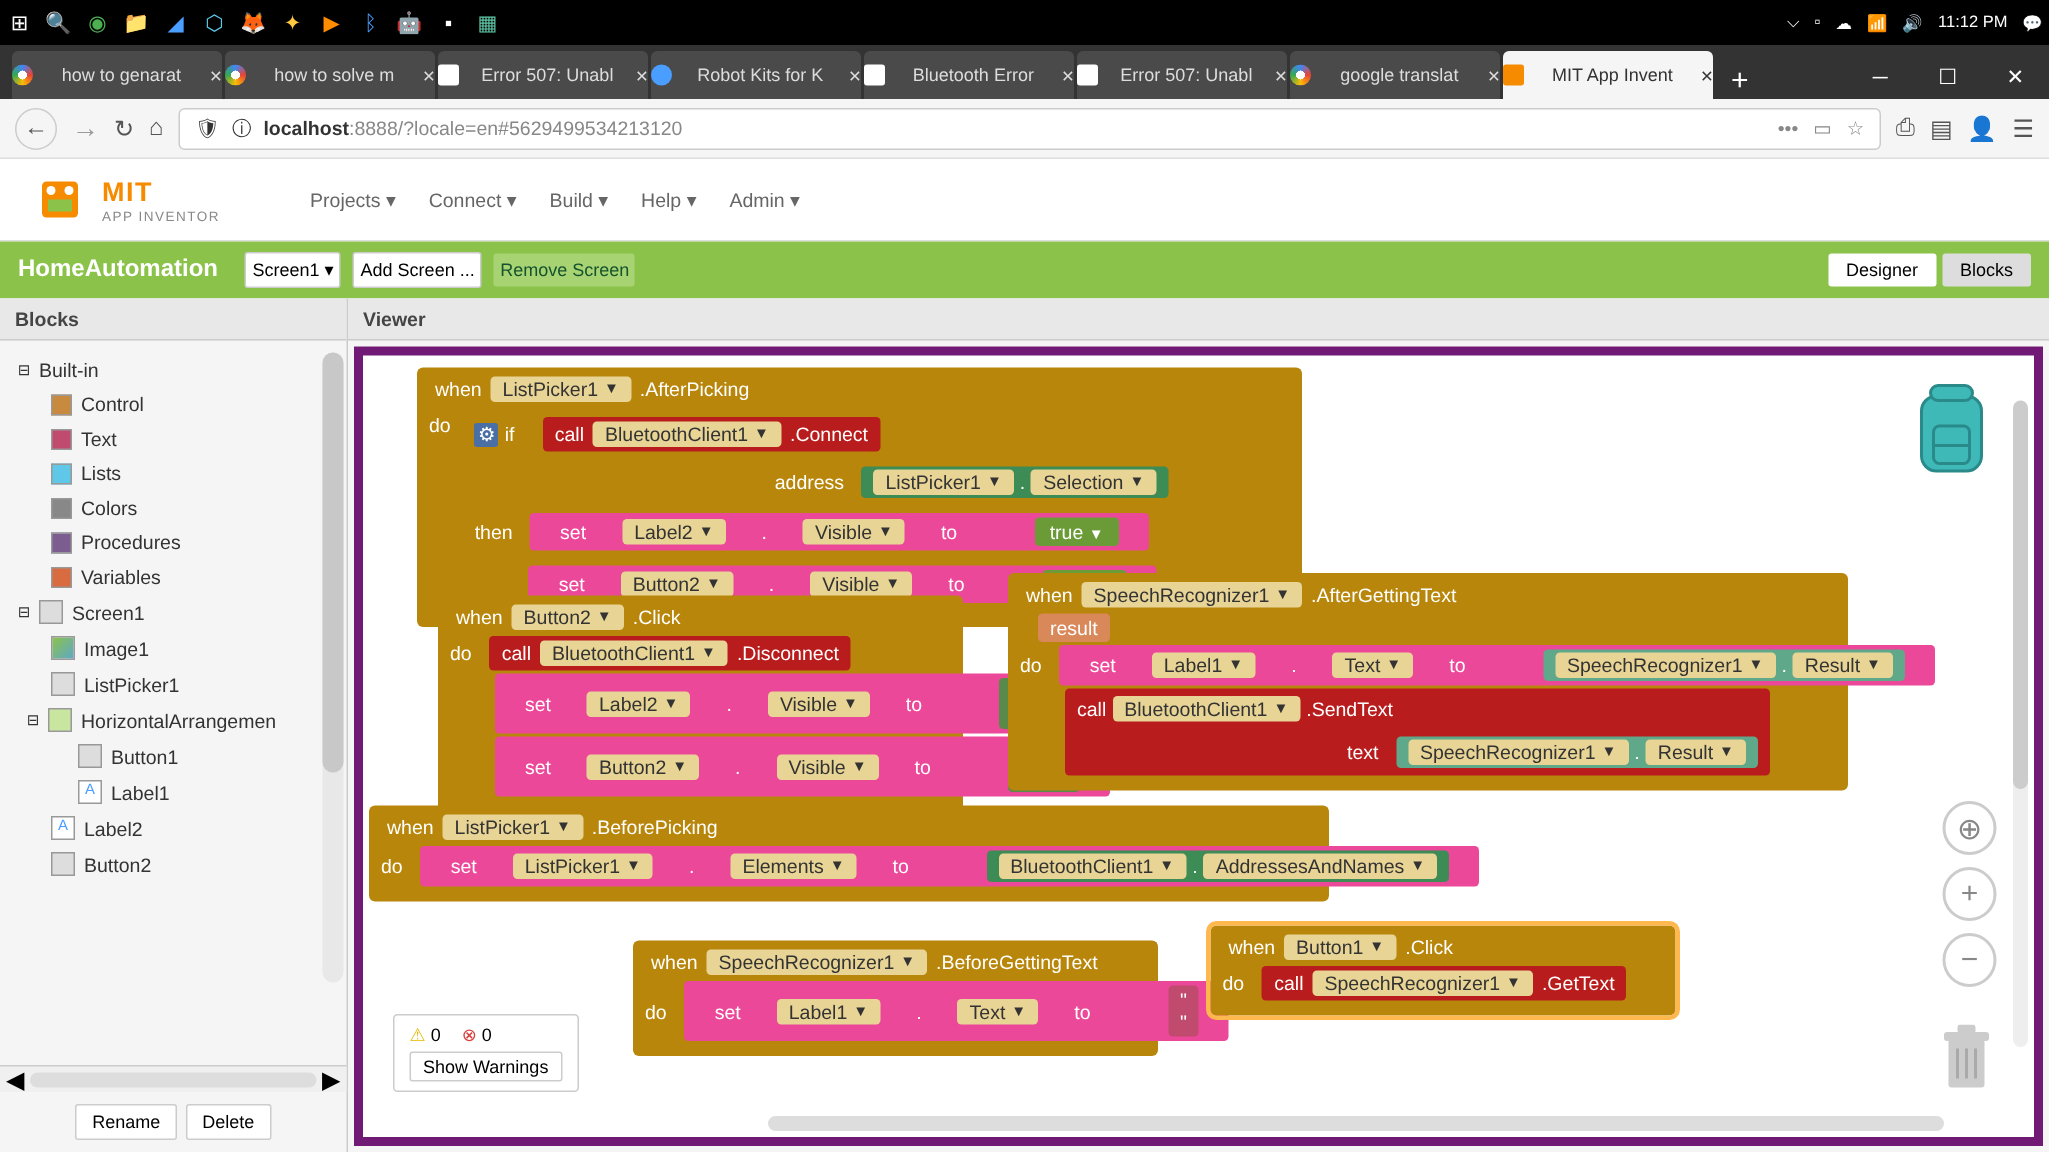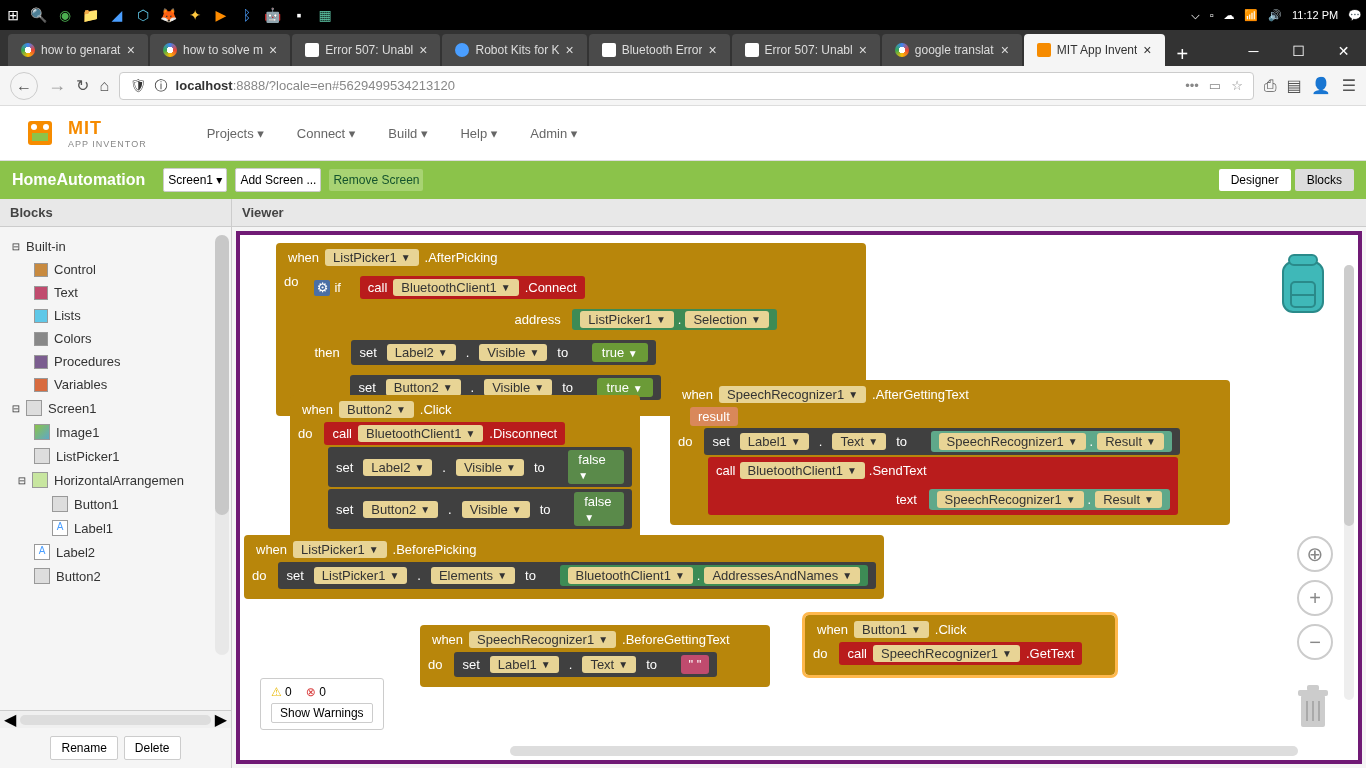--- a/index.html
+++ b/index.html
@@ -13,7 +13,7 @@
 
 
 .browser-tabs { height: 36px; background: #333; display: flex; align-items: flex-end; padding-left: 8px; }
-.tab { height: 32px; background: #4a4a4a; border-radius: 4px 4px 0 0; display: flex; align-items: center; padding: 0 13px; margin-right: 2px; color: #ddd; font-size: 12px; min-width: 140px; max-width: 150px; gap: 6px; cursor: pointer; }
+.tab { height: 32px; background: #4a4a4a; border-radius: 4px 4px 0 0; display: flex; align-items: center; padding: 0 0; margin-right: 2px; color: #ddd; font-size: 12px; min-width: 140px; max-width: 150px; gap: 6px; cursor: pointer; text-align: center; }
 .tab.active { background: #f5f5f5; color: #333; }
 .tab-icon { width: 14px; height: 14px; flex-shrink: 0; }
 .tab-title { flex: 1; overflow: hidden; white-space: nowrap; text-overflow: ellipsis; }

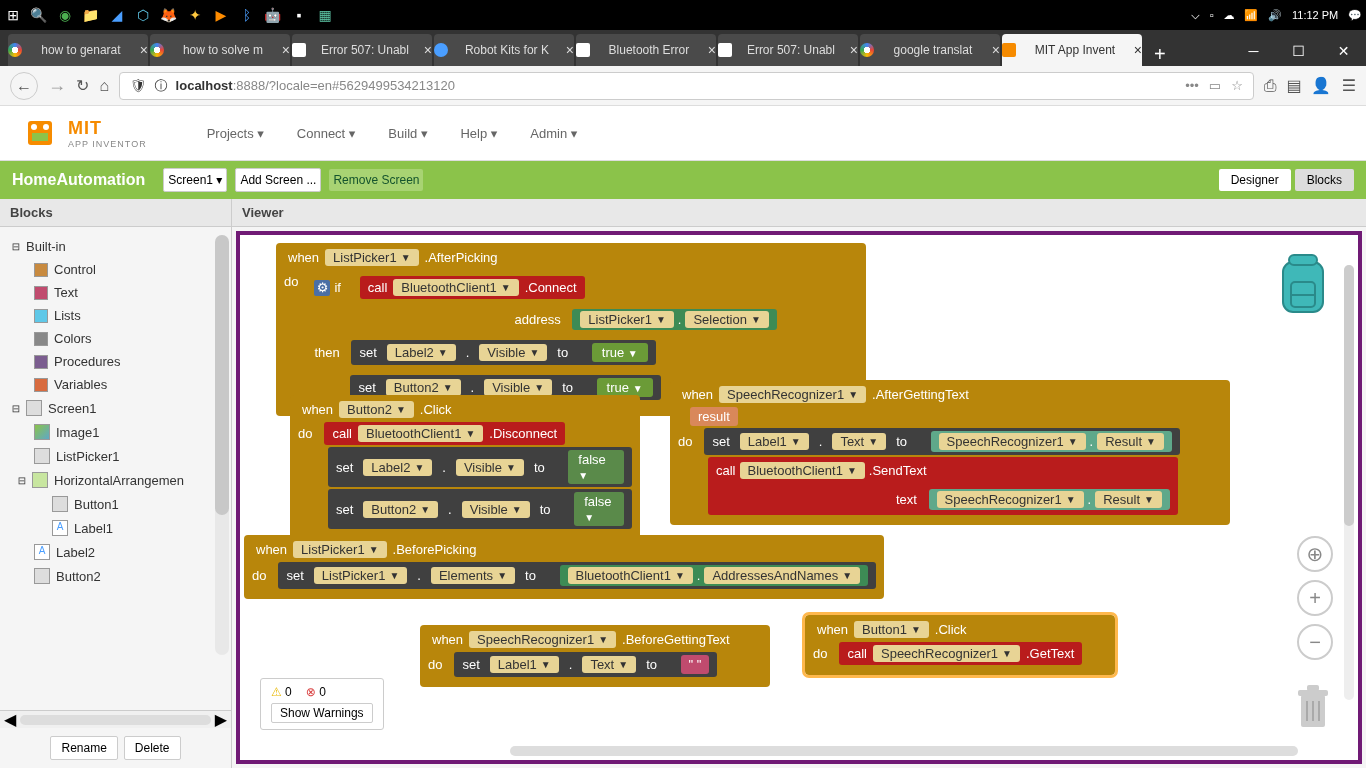--- a/index.html
+++ b/index.html
@@ -35,7 +35,7 @@
 .logo-text { display: flex; flex-direction: column; }
 .logo-mit { color: #f68b00; font-weight: bold; font-size: 18px; letter-spacing: 1px; }
 .logo-sub { color: #888; font-size: 9px; letter-spacing: 1px; }
-.menu { display: flex; gap: 33px; }
+.menu { display: flex; gap: 22px; }
 .menu-item { color: #666; font-size: 13px; cursor: pointer; }
 .menu-right { margin-left: auto; display: flex; gap: 25px; }
 .menu-link { color: #666; font-size: 13px; cursor: pointer; }

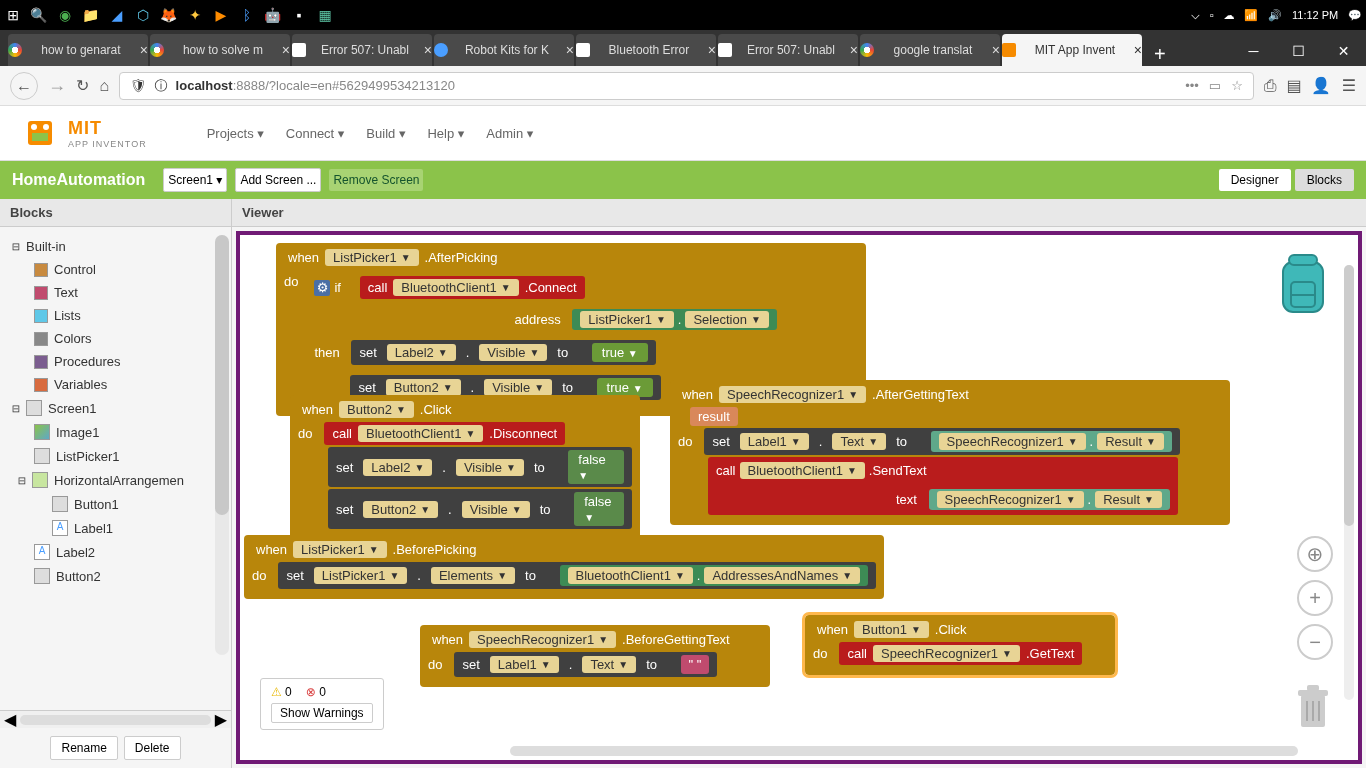--- a/index.html
+++ b/index.html
@@ -71,7 +71,7 @@
 
 .viewer { flex: 1; display: flex; flex-direction: column; background: #f5f5f5; position: relative; }
 .viewer-header { background: #e8e8e8; padding: 6px 10px; font-size: 13px; font-weight: bold; color: #444; border-bottom: 1px solid #ccc; }
-.canvas { flex: 1; background: #fff; margin: 4px; border: 4px solid #701a75; position: relative; overflow: hidden; }
+.canvas { flex: 1; background: #fff; margin: 4px; border: 6px solid #701a75; position: relative; overflow: hidden; }
 
 
 .block { position: absolute; font-size: 13px; color: #fff; }

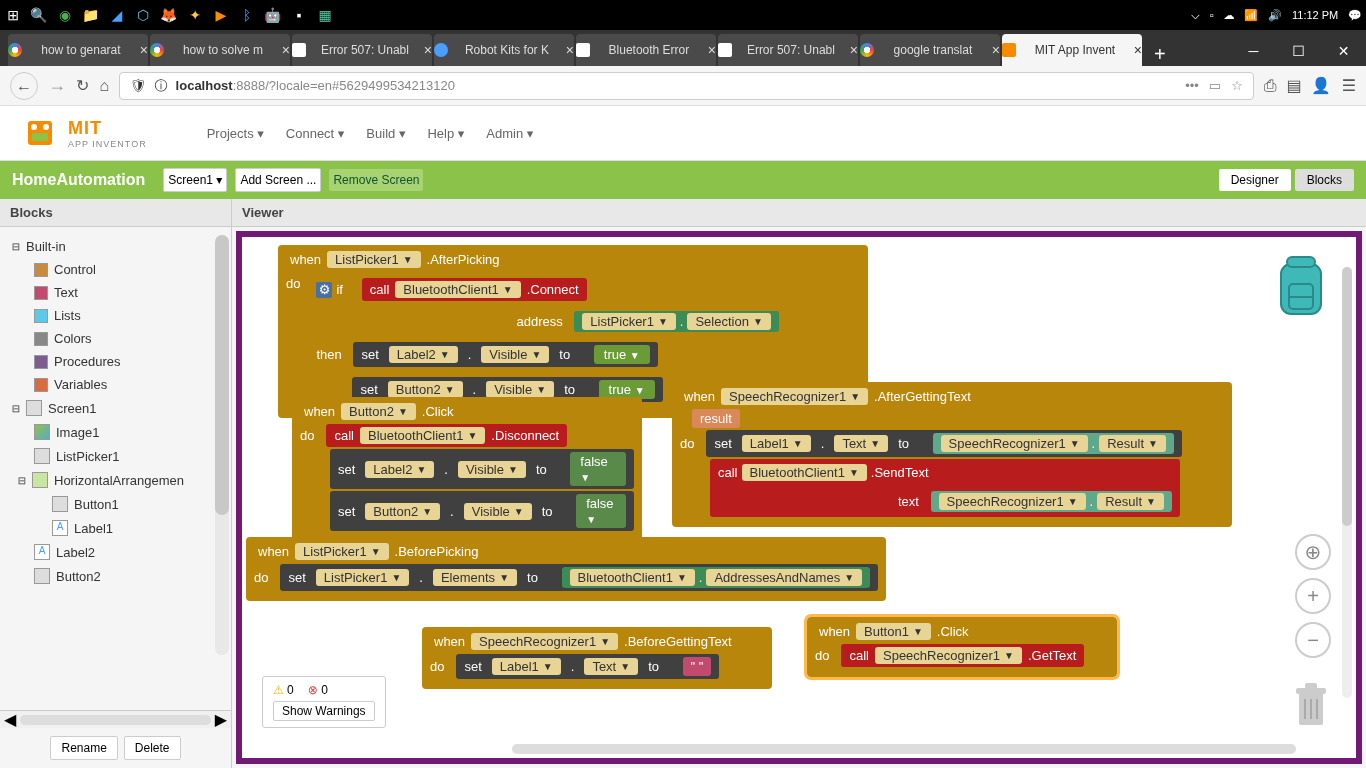--- a/index.html
+++ b/index.html
@@ -80,7 +80,7 @@
 .block-pill { background: #e8d495; color: #333; padding: 1px 8px; border-radius: 3px; display: inline-flex; align-items: center; gap: 4px; }
 .block-if { background: #b8860b; padding: 4px 8px; display: inline-flex; align-items: center; gap: 6px; }
 .block-call { background: #b91c1c; padding: 3px 8px; border-radius: 3px; display: inline-flex; align-items: center; gap: 6px; }
-.block-set { background: #404040; padding: 3px 8px; border-radius: 3px; display: inline-flex; align-items: center; gap: 10px; }
+.block-set { background: #ec4899; padding: 3px 20px; border-radius: 3px; display: inline-flex; align-items: center; gap: 24px; }
 .block-get { background: #3d8b55; padding: 2px 8px; border-radius: 3px; display: inline-flex; align-items: center; gap: 4px; }
 .block-true { background: #6b9b37; padding: 2px 10px; border-radius: 3px; }
 .block-val { background: #5a8a4a; padding: 2px 10px; border-radius: 3px; }

